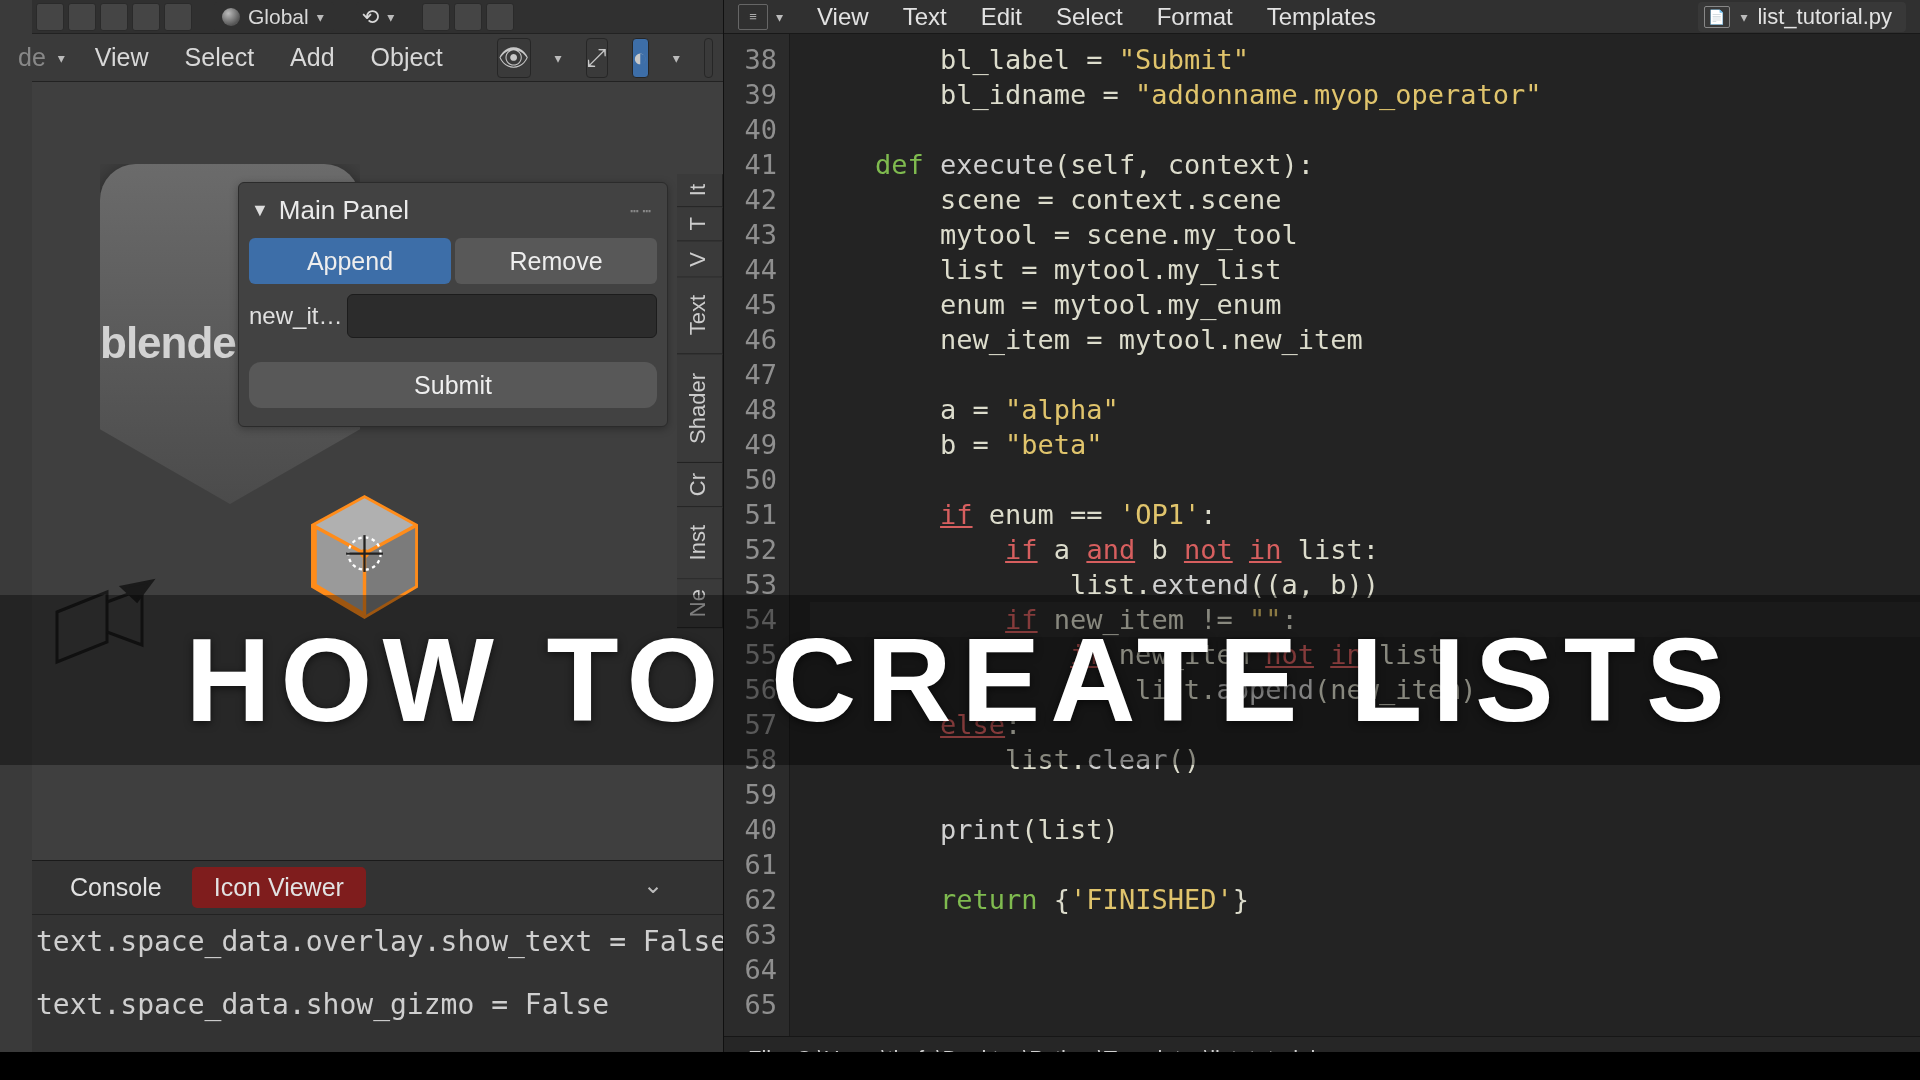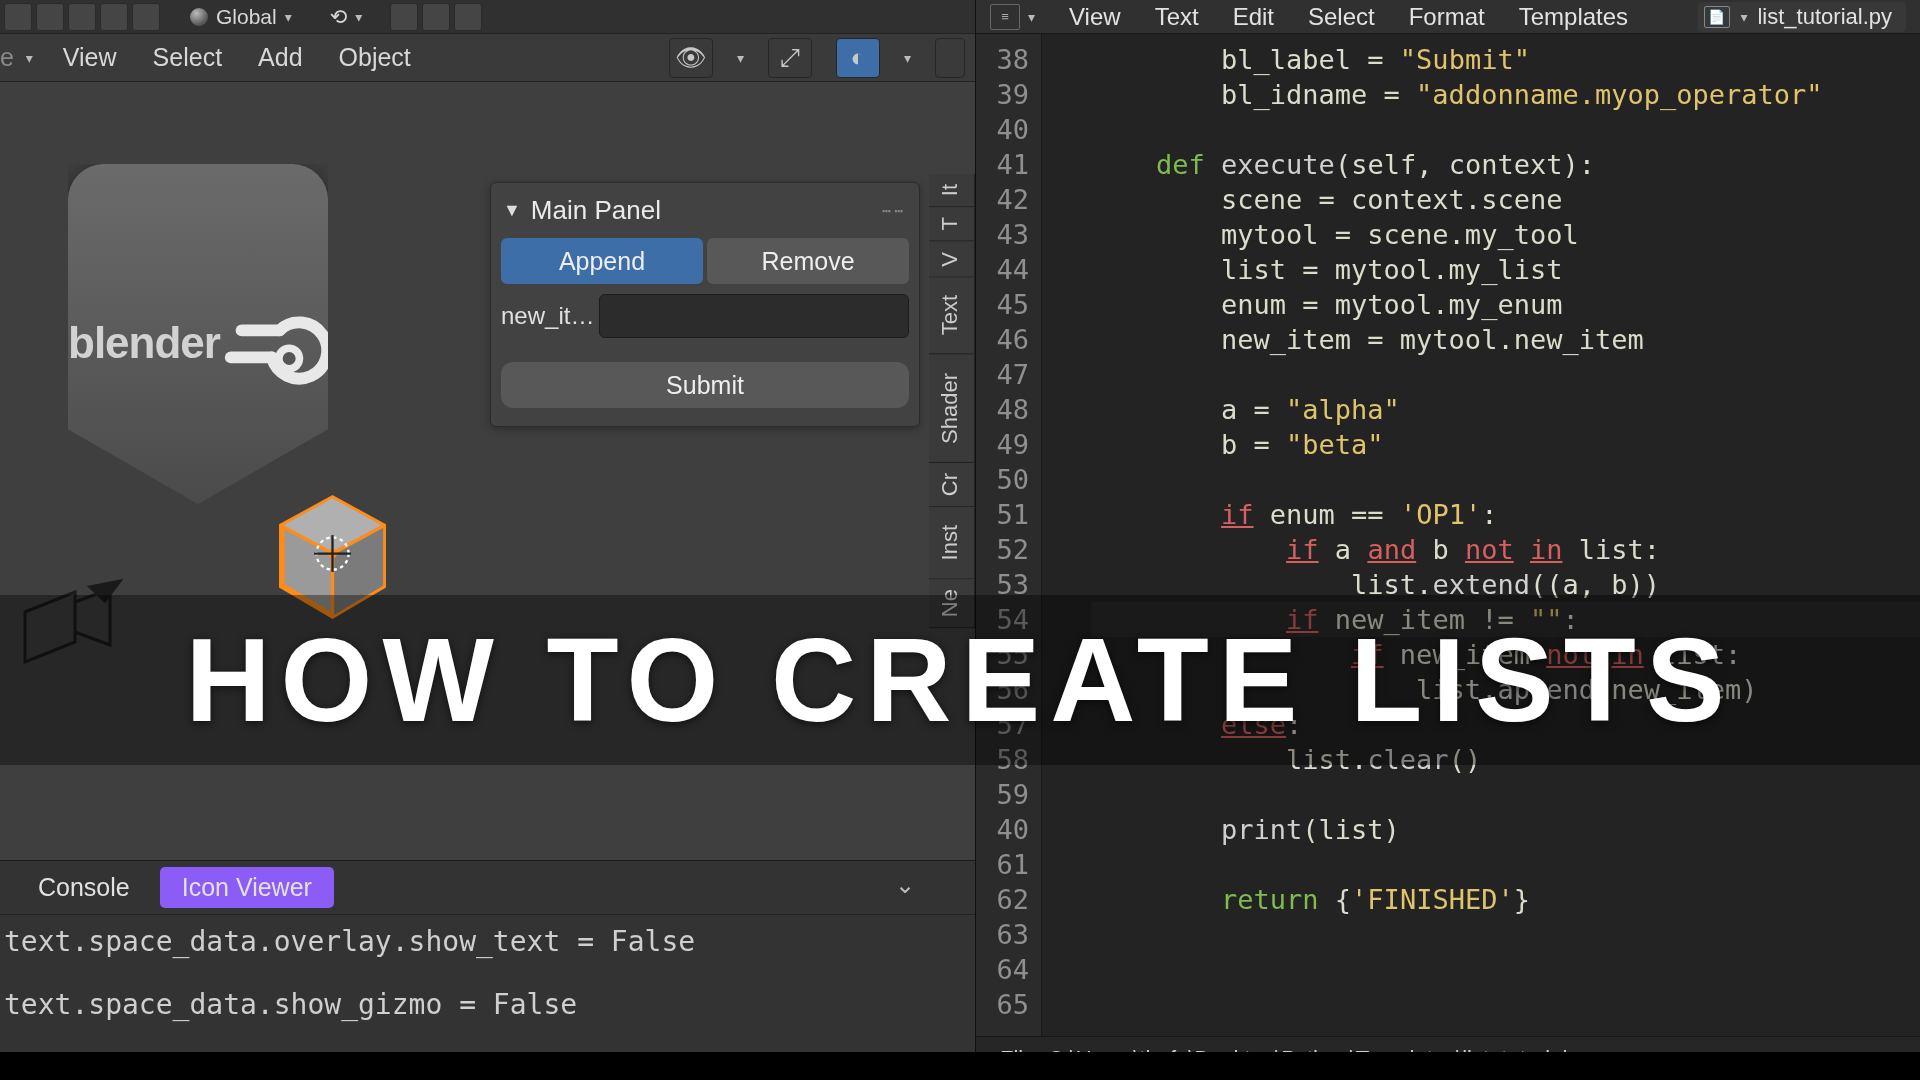--- a/index.html
+++ b/index.html
@@ -18,13 +18,14 @@
   }
   
   .left-pane {
-    width: 976px;
+    width: 724px;
     height: 100%;
     background: #3a3a3a;
     display: flex;
     flex-direction: column;
     position: relative;
     border-right: 1px solid #101010;
+    padding-left: 32px;
   }
   .top-toolbar {
     height: 34px;

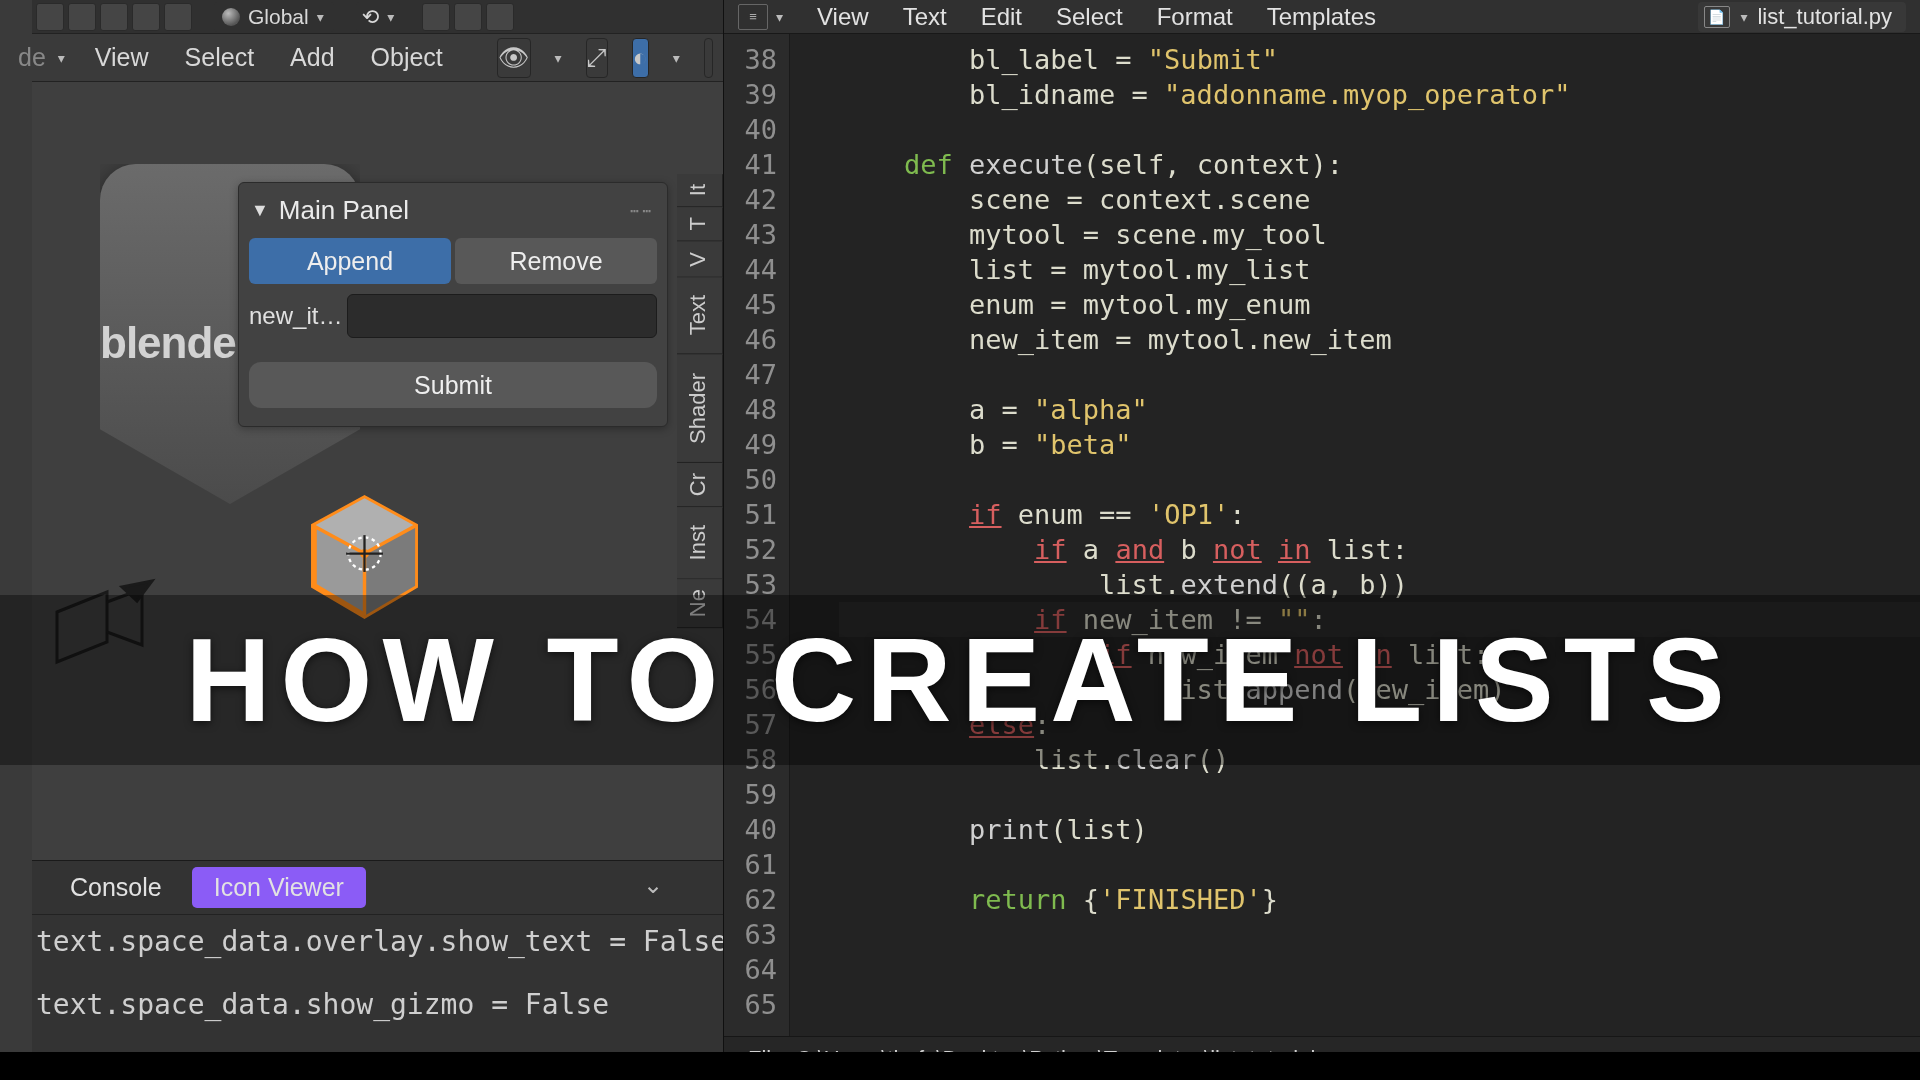--- a/index.html
+++ b/index.html
@@ -231,7 +231,6 @@
     overflow:hidden;
     background:#232323;
     position:relative;
-    gap:29px;
   }
   .gutter {
     width:66px; text-align:right;

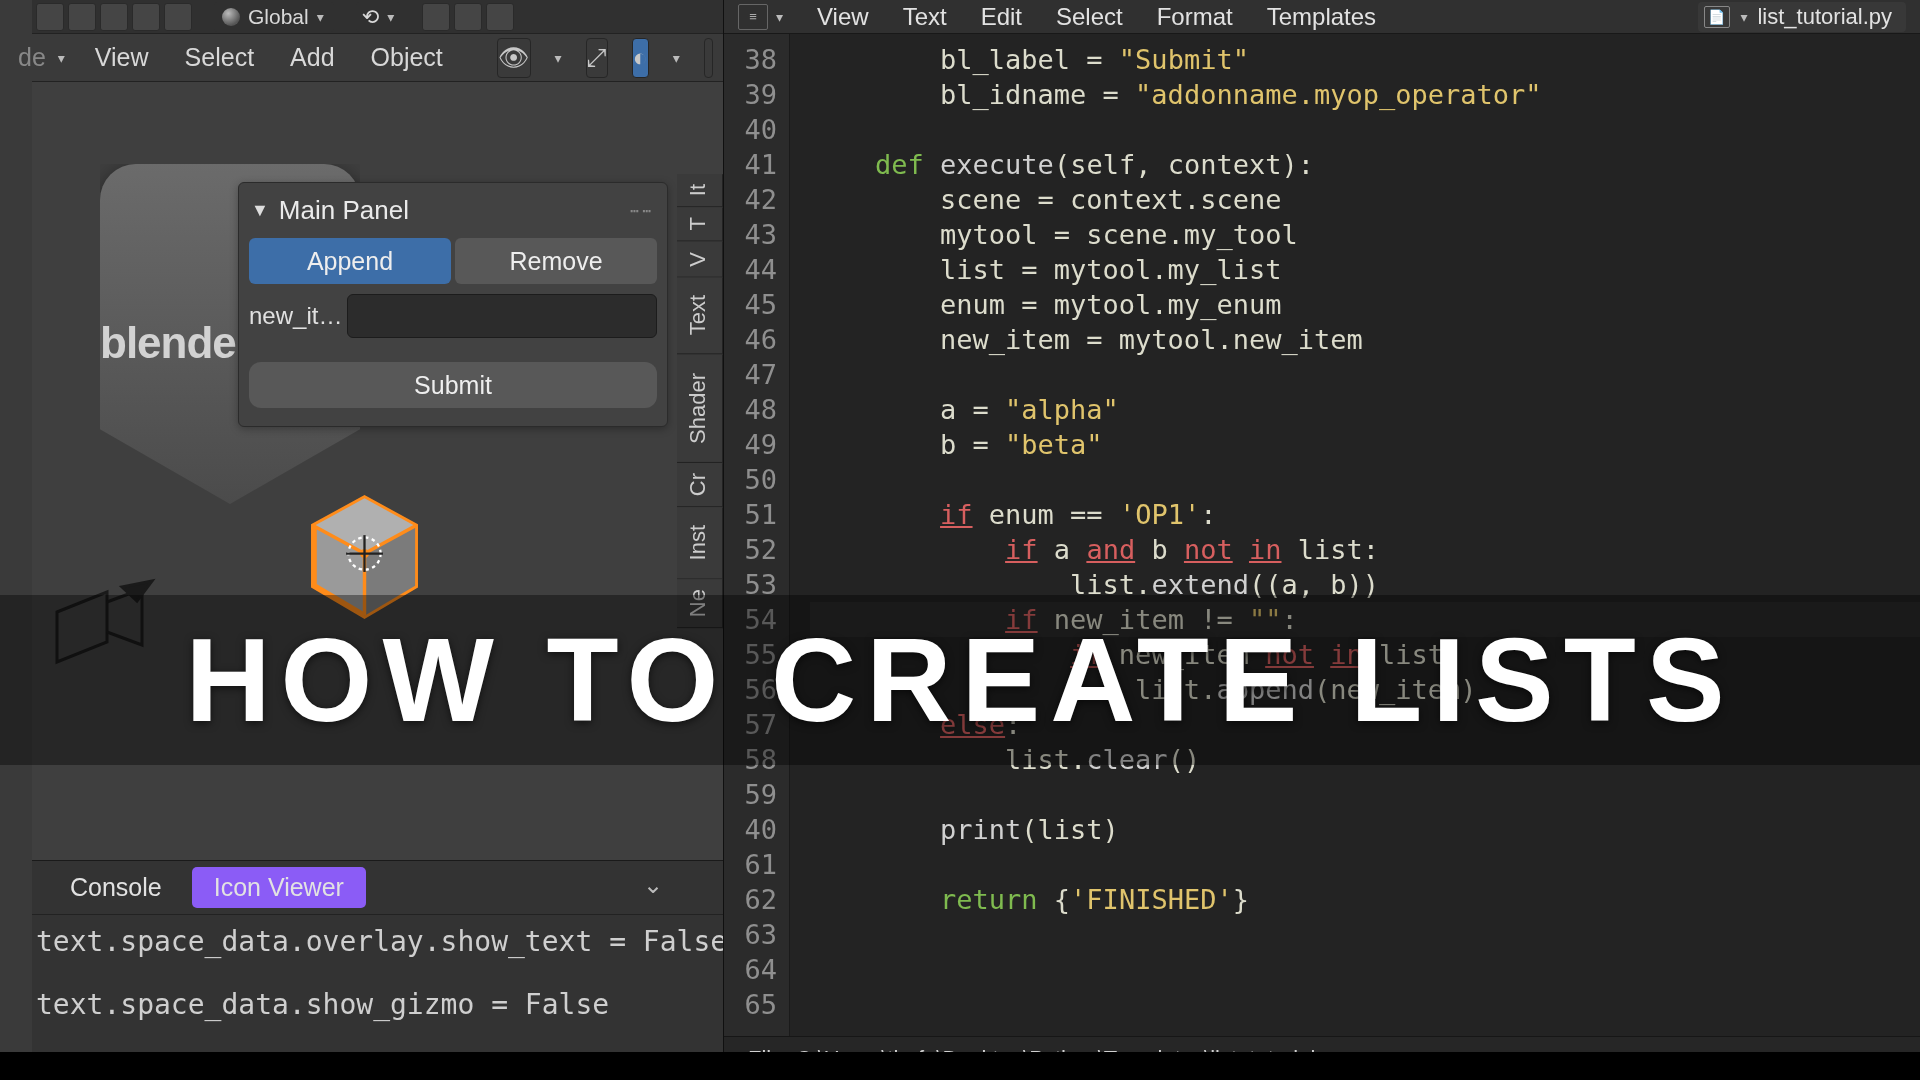--- a/index.html
+++ b/index.html
@@ -180,7 +180,7 @@
   .console-tab {
     font-size:25px; color:#e2e2e2; padding:6px 22px; border-radius:5px;
   }
-  .console-tab.active { background:#8b5cf6; }
+  .console-tab.active { background:#7f1d1d; }
   .console-body {
     flex:1; padding: 10px 4px;
     font-family: "Menlo","Consolas",monospace;

